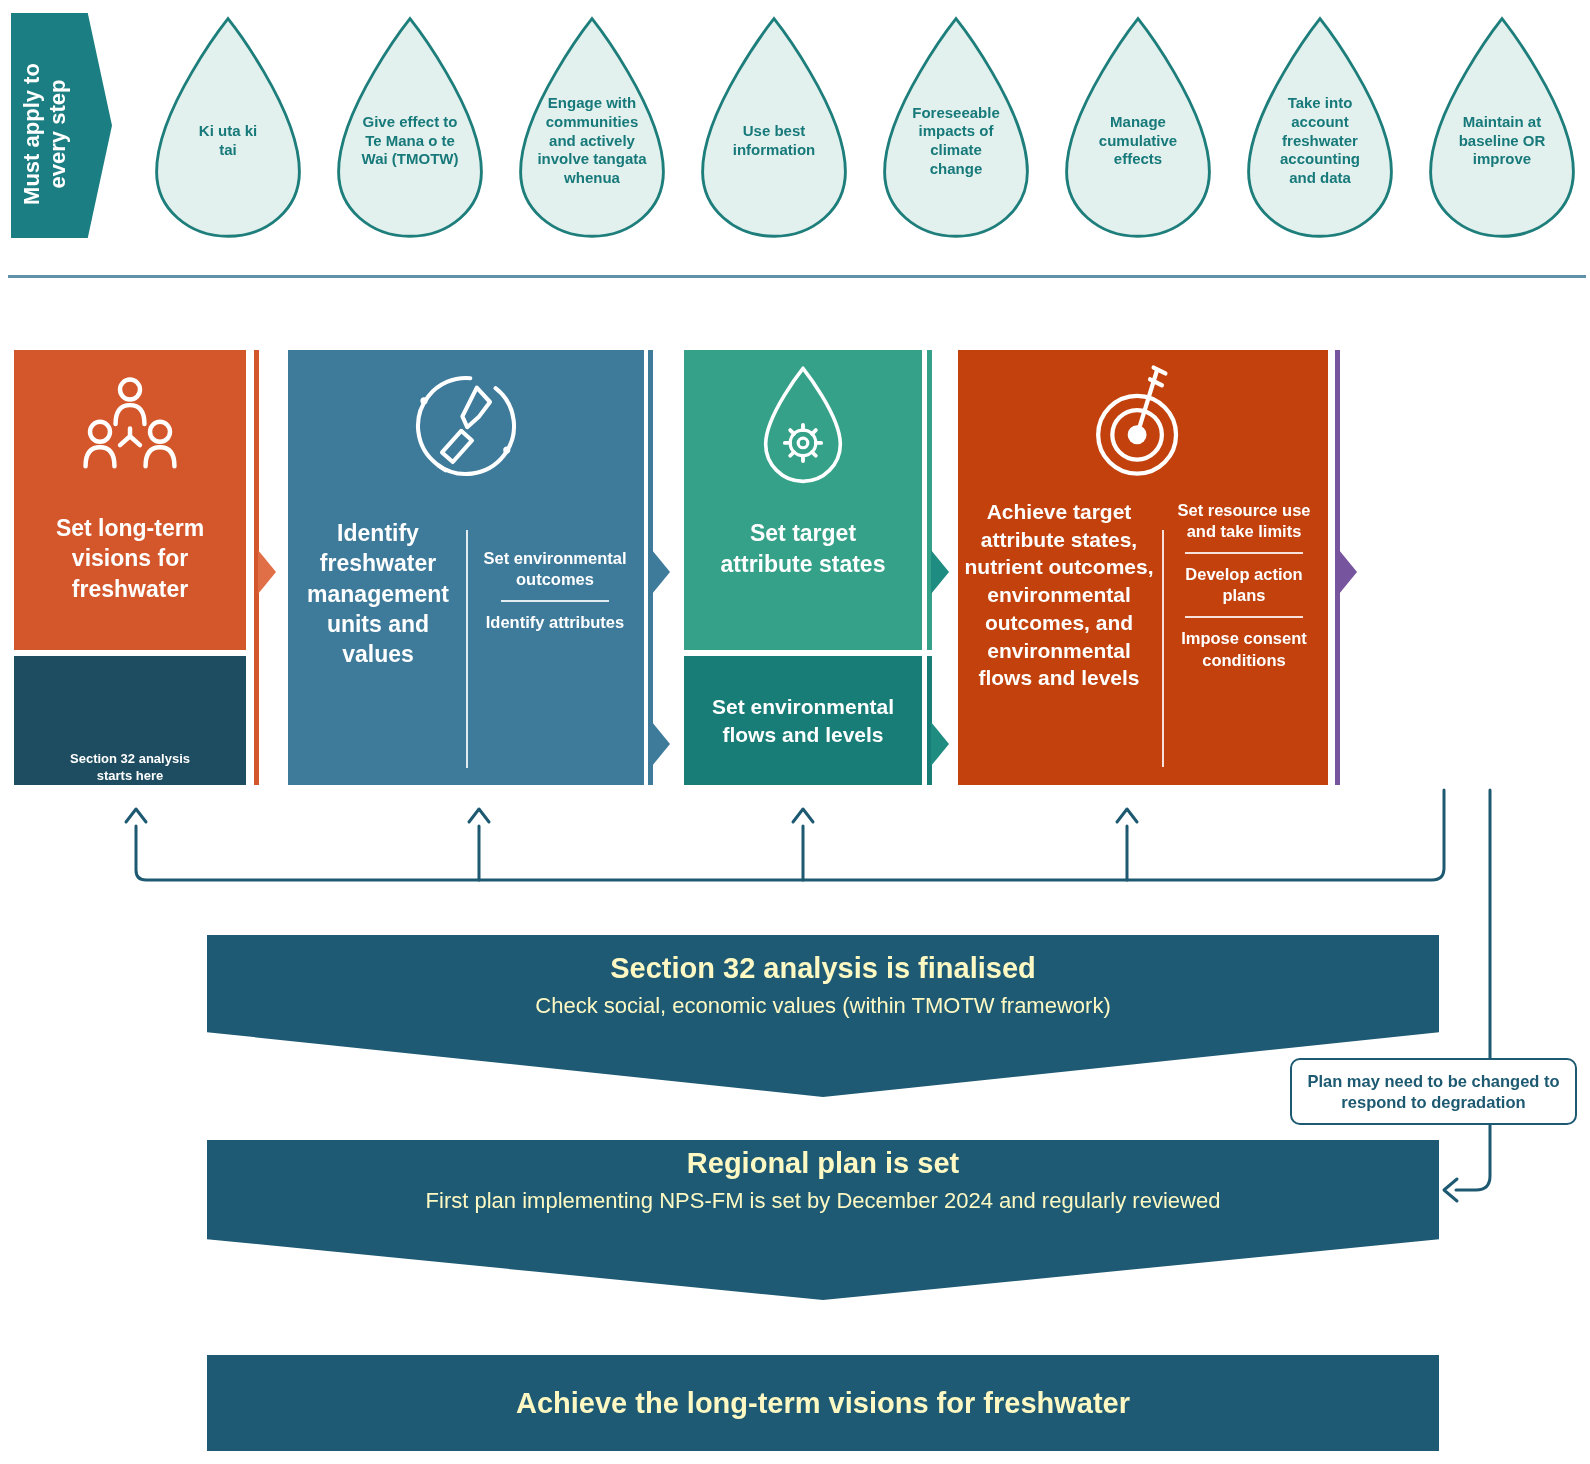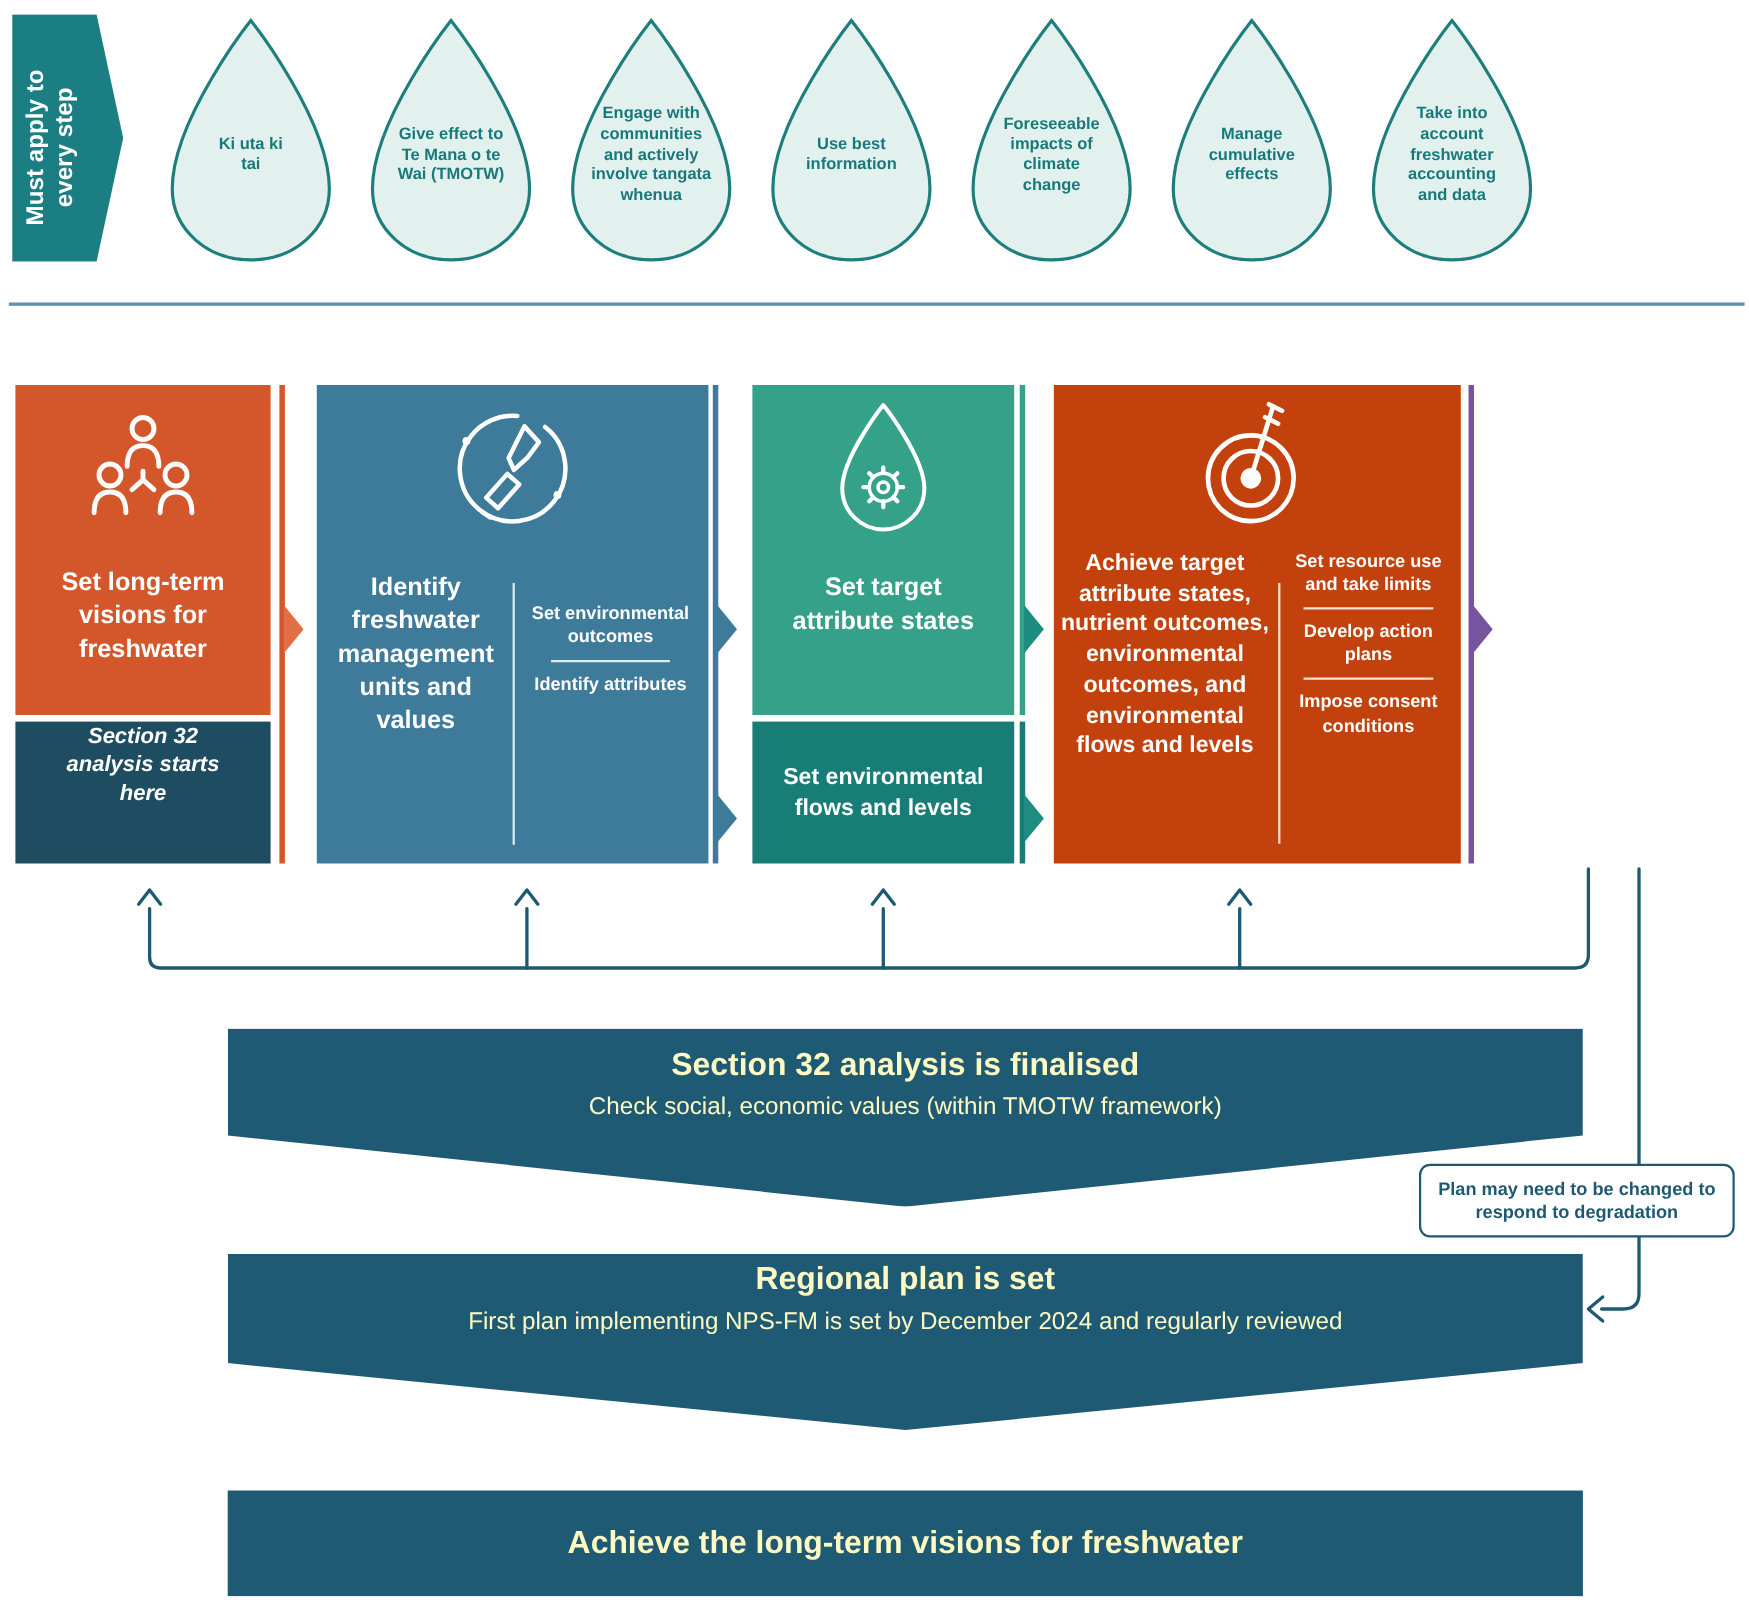--- a/index.html
+++ b/index.html
@@ -147,6 +147,14 @@
         <span style="max-width:100px">Take into account freshwater accounting and data</span>
       </div>
   </div>
+  <div class="abs droplet" style="left:1417px">
+    <svg viewBox="0 0 100 132">
+        <path d="M50 2 C50 2 92 55 92 92 C92 114 73 130 50 130 C27 130 8 114 8 92 C8 55 50 2 50 2 Z" fill="#e3f1ee" stroke="#1e7e7b" stroke-width="1.7"></path>
+      </svg>
+    <div class="dtext">
+        <span style="max-width:104px">Maintain at baseline OR improve</span>
+      </div>
+  </div>
 
   <div id="divider" class="abs"></div>
 

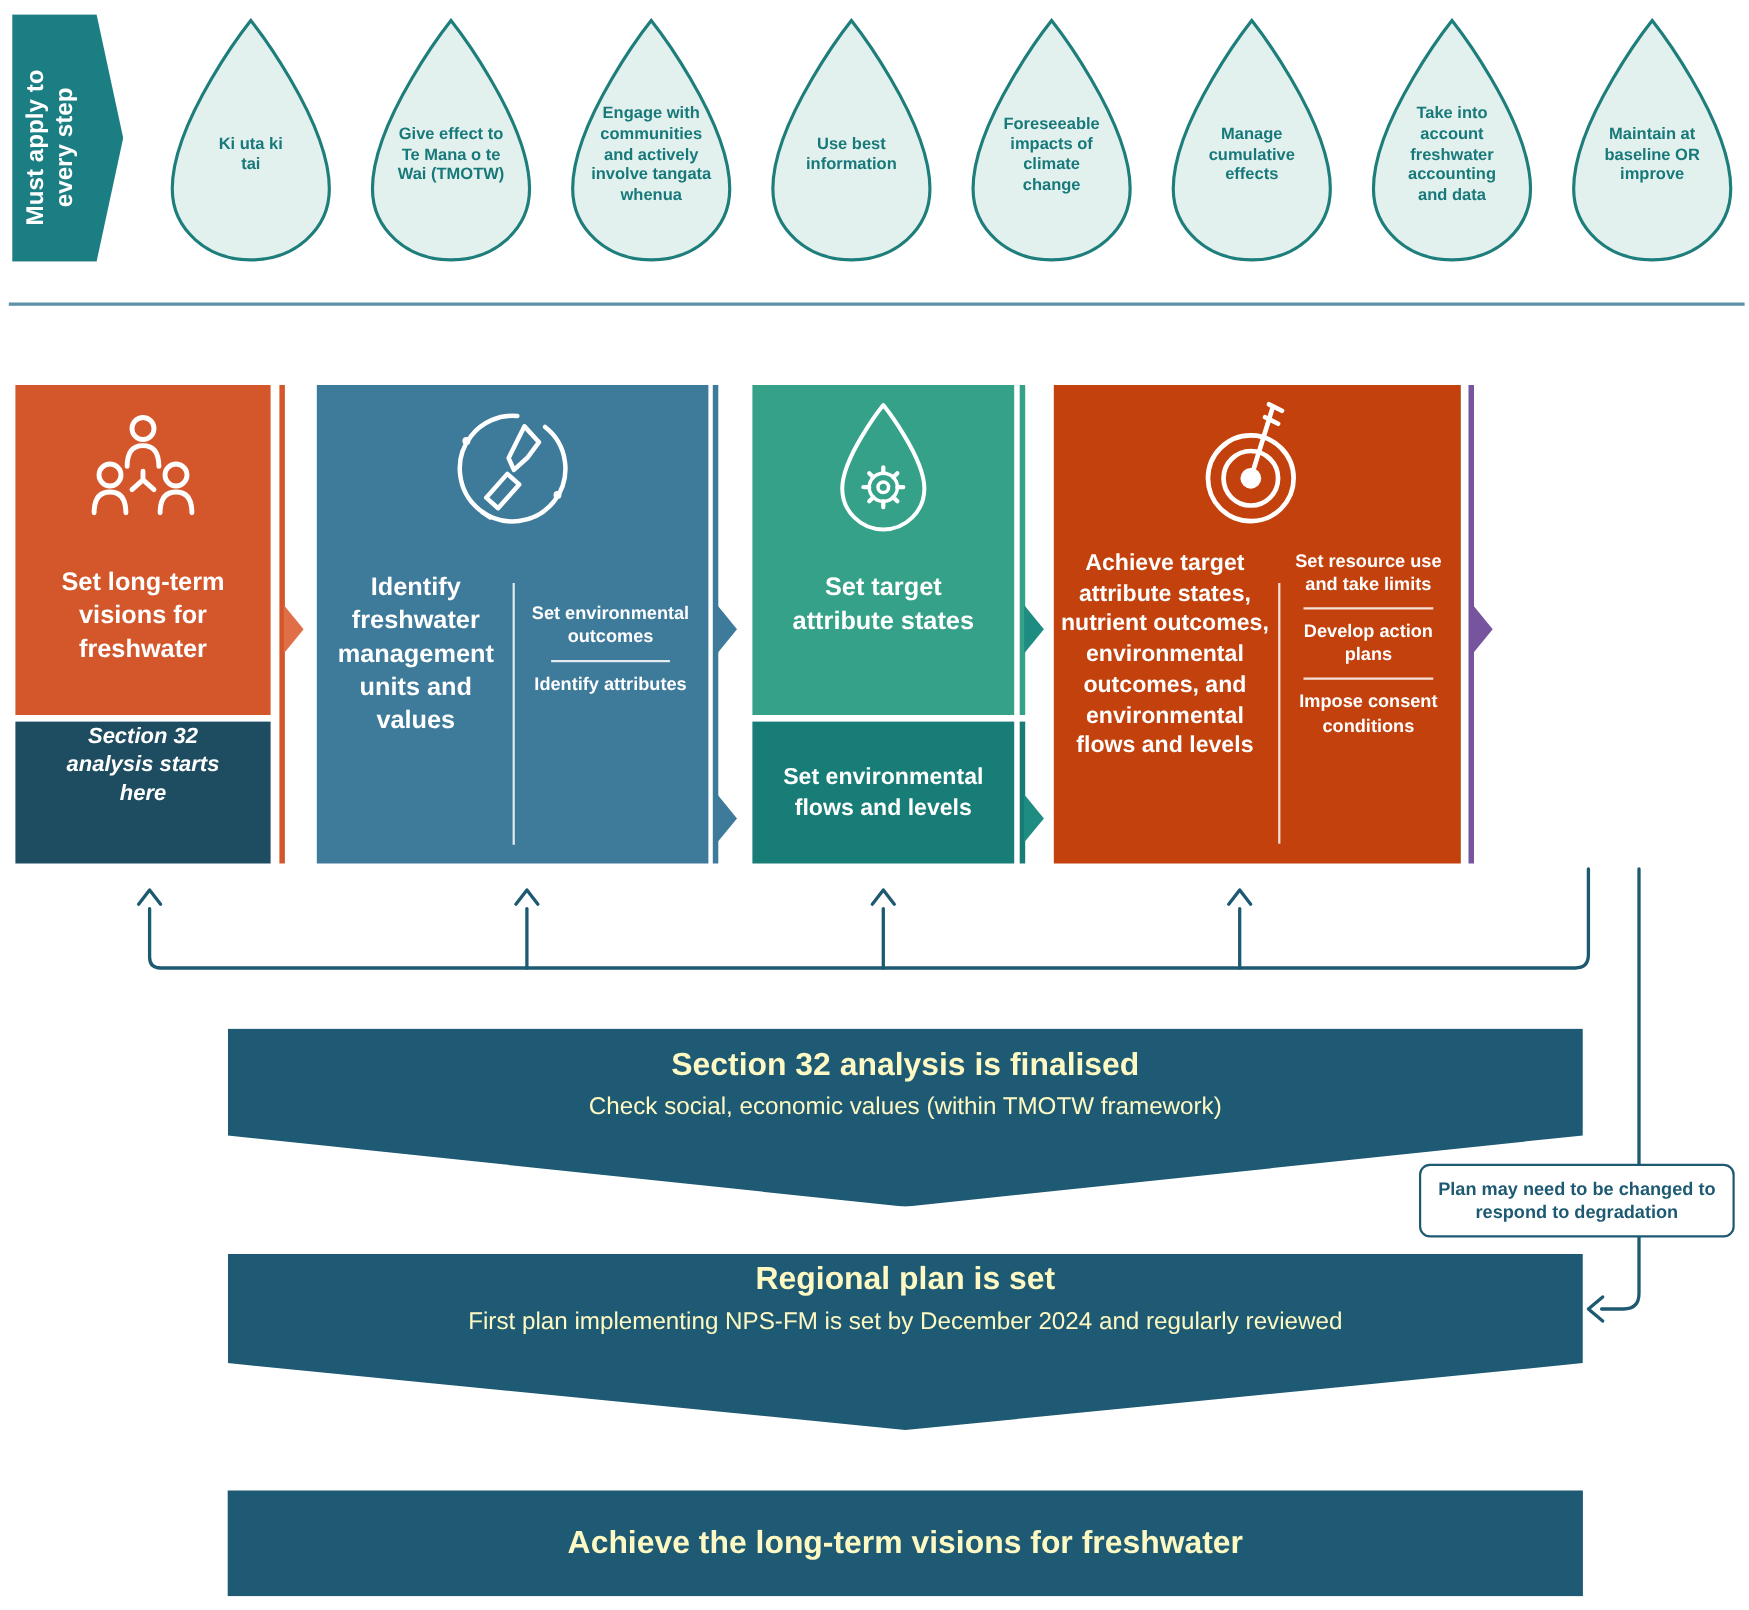--- a/index.html
+++ b/index.html
@@ -31,8 +31,8 @@
   #box-visions{left:14px;top:350px;width:232px;height:300px;background:#d4572c;}
   #box-visions .title{top:163px;font-size:23px;line-height:1.32;padding:0 14px;box-sizing:border-box;}
   #box-s32start{left:14px;top:656px;width:232px;height:129px;background:#1e4c60;
-          display:flex;align-items:flex-start;justify-content:center;color:#fff;
-          font-weight:bold;font-size:20px;line-height:1.3;text-align:center;font-style:italic;}
+          display:flex;align-items:flex-end;justify-content:center;color:#fff;
+          font-weight:bold;font-size:13px;line-height:1.3;text-align:center;}
   #box-fmu{left:288px;top:350px;width:356px;height:435px;background:#3e7b9b;}
   #box-fmu .left-col{position:absolute;left:6px;top:168px;width:168px;font-weight:bold;
           font-size:23px;line-height:1.32;text-align:center;}

